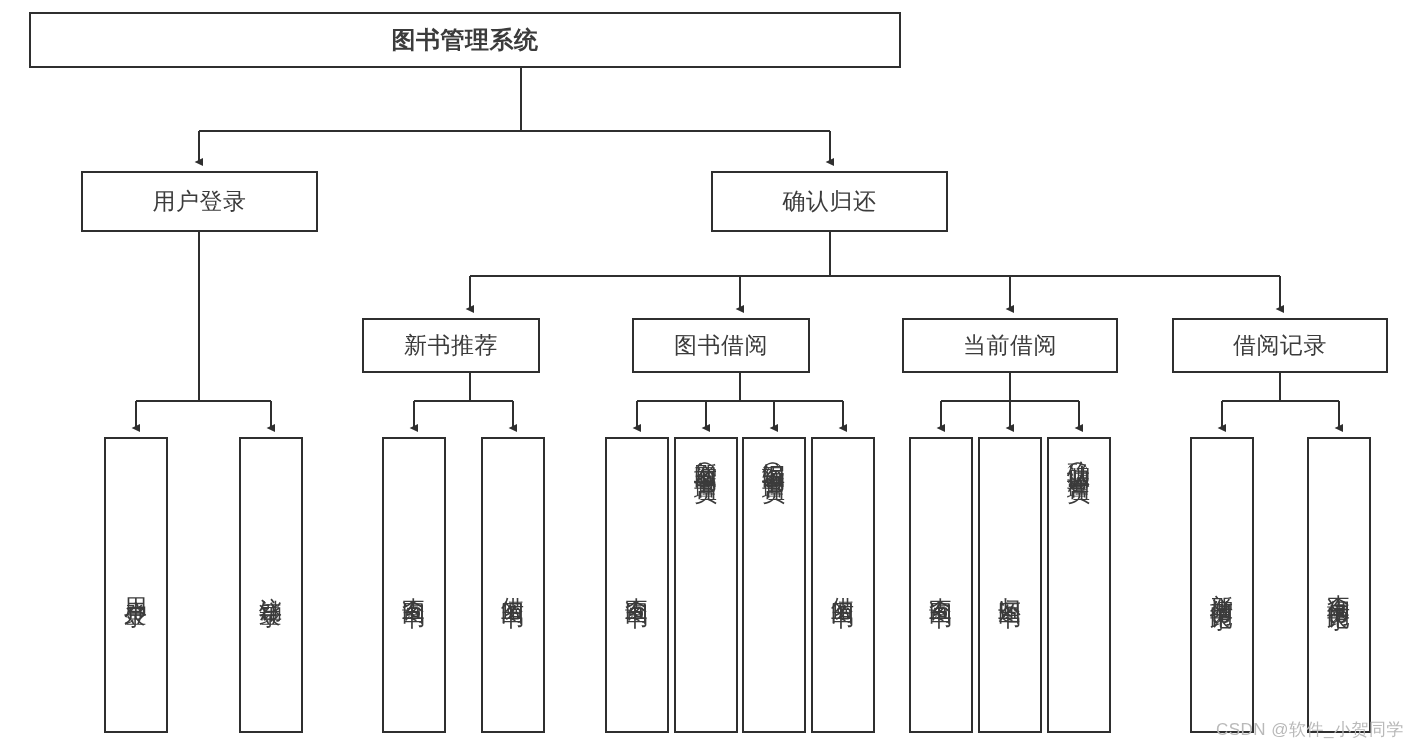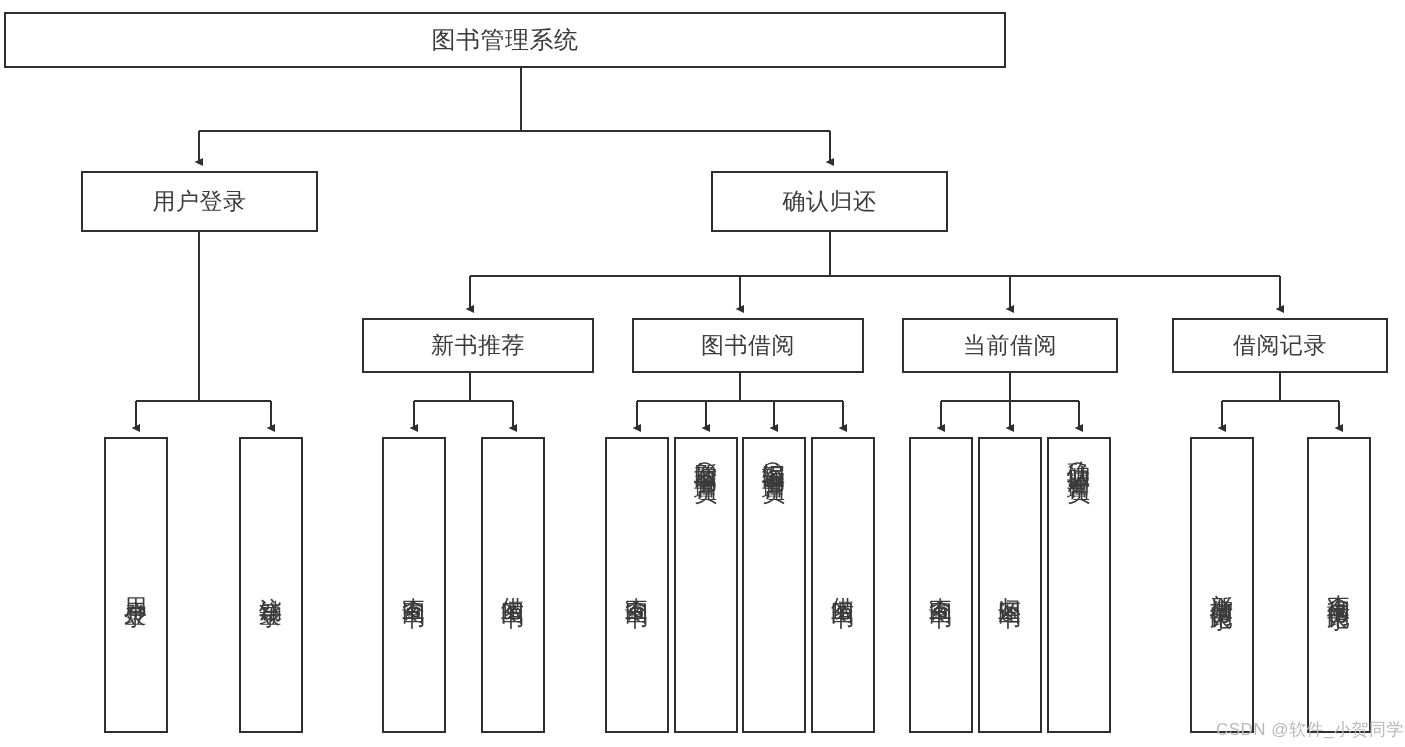--- a/index.html
+++ b/index.html
@@ -134,7 +134,7 @@
     </g>
   </svg>
 
-  <div class="node root horizontal" style="left:4px;top:12px;width:1002px;height:56px;">
+  <div class="node root horizontal" style="left:29px;top:12px;width:872px;height:56px;font-weight:bold;">
     <span class="node-label">图书管理系统</span>
   </div>
 

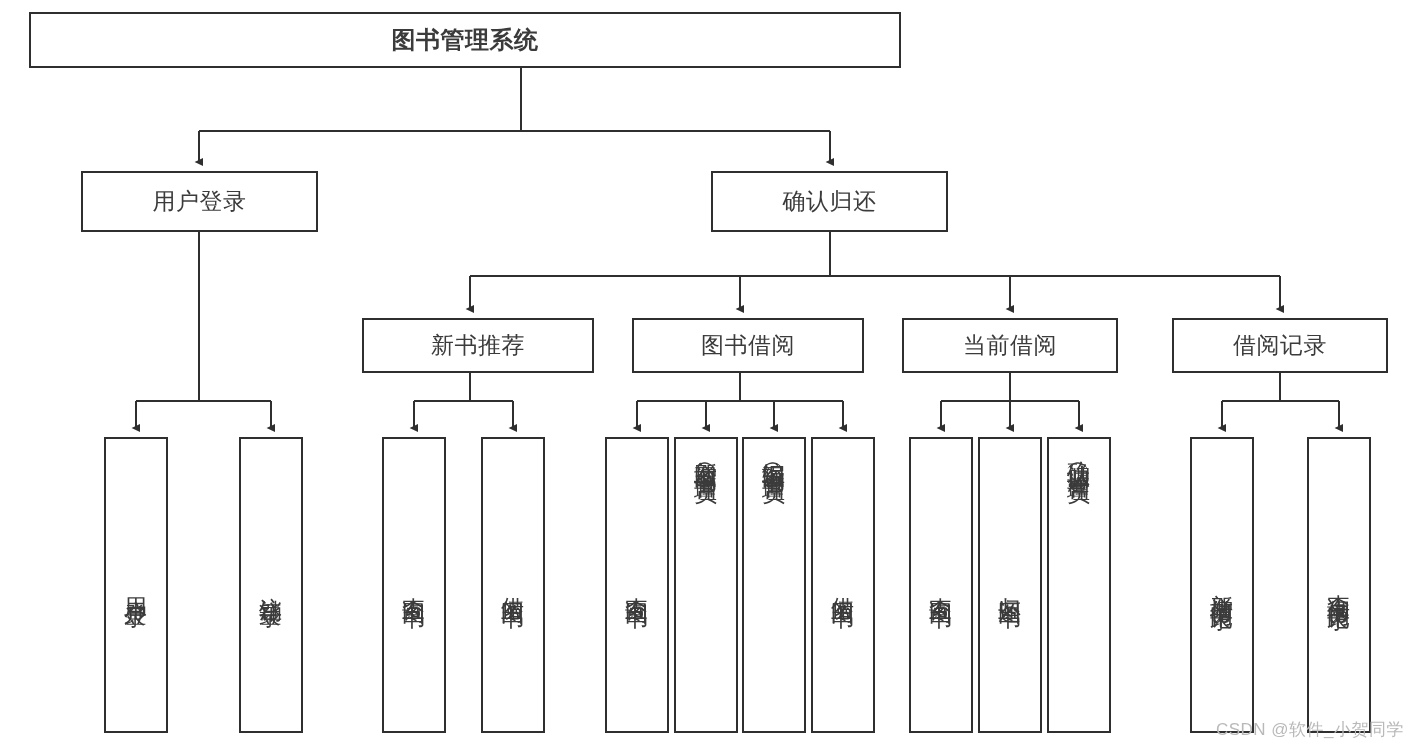--- a/index.html
+++ b/index.html
@@ -145,7 +145,7 @@
     <span class="node-label">确认归还</span>
   </div>
 
-  <div class="node horizontal" style="left:362px;top:318px;width:232px;height:55px;">
+  <div class="node horizontal" style="left:362px;top:318px;width:178px;height:55px;">
     <span class="node-label">新书推荐</span>
   </div>
   <div class="node horizontal" style="left:632px;top:318px;width:232px;height:55px;">

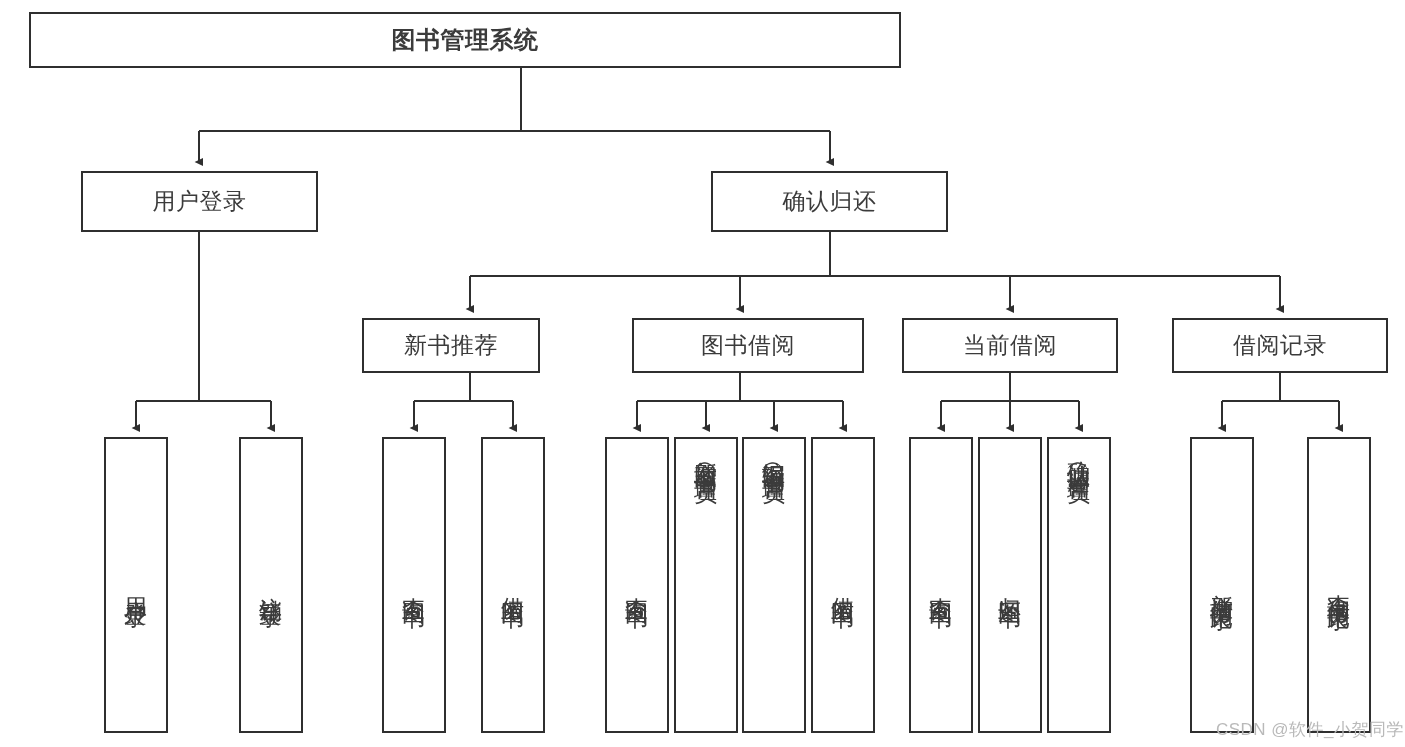--- a/index.html
+++ b/index.html
@@ -148,7 +148,7 @@
   <div class="node horizontal" style="left:362px;top:318px;width:178px;height:55px;">
     <span class="node-label">新书推荐</span>
   </div>
-  <div class="node horizontal" style="left:632px;top:318px;width:232px;height:55px;">
+  <div class="node horizontal" style="left:632px;top:318px;width:178px;height:55px;">
     <span class="node-label">图书借阅</span>
   </div>
   <div class="node horizontal" style="left:1172px;top:318px;width:216px;height:55px;">

